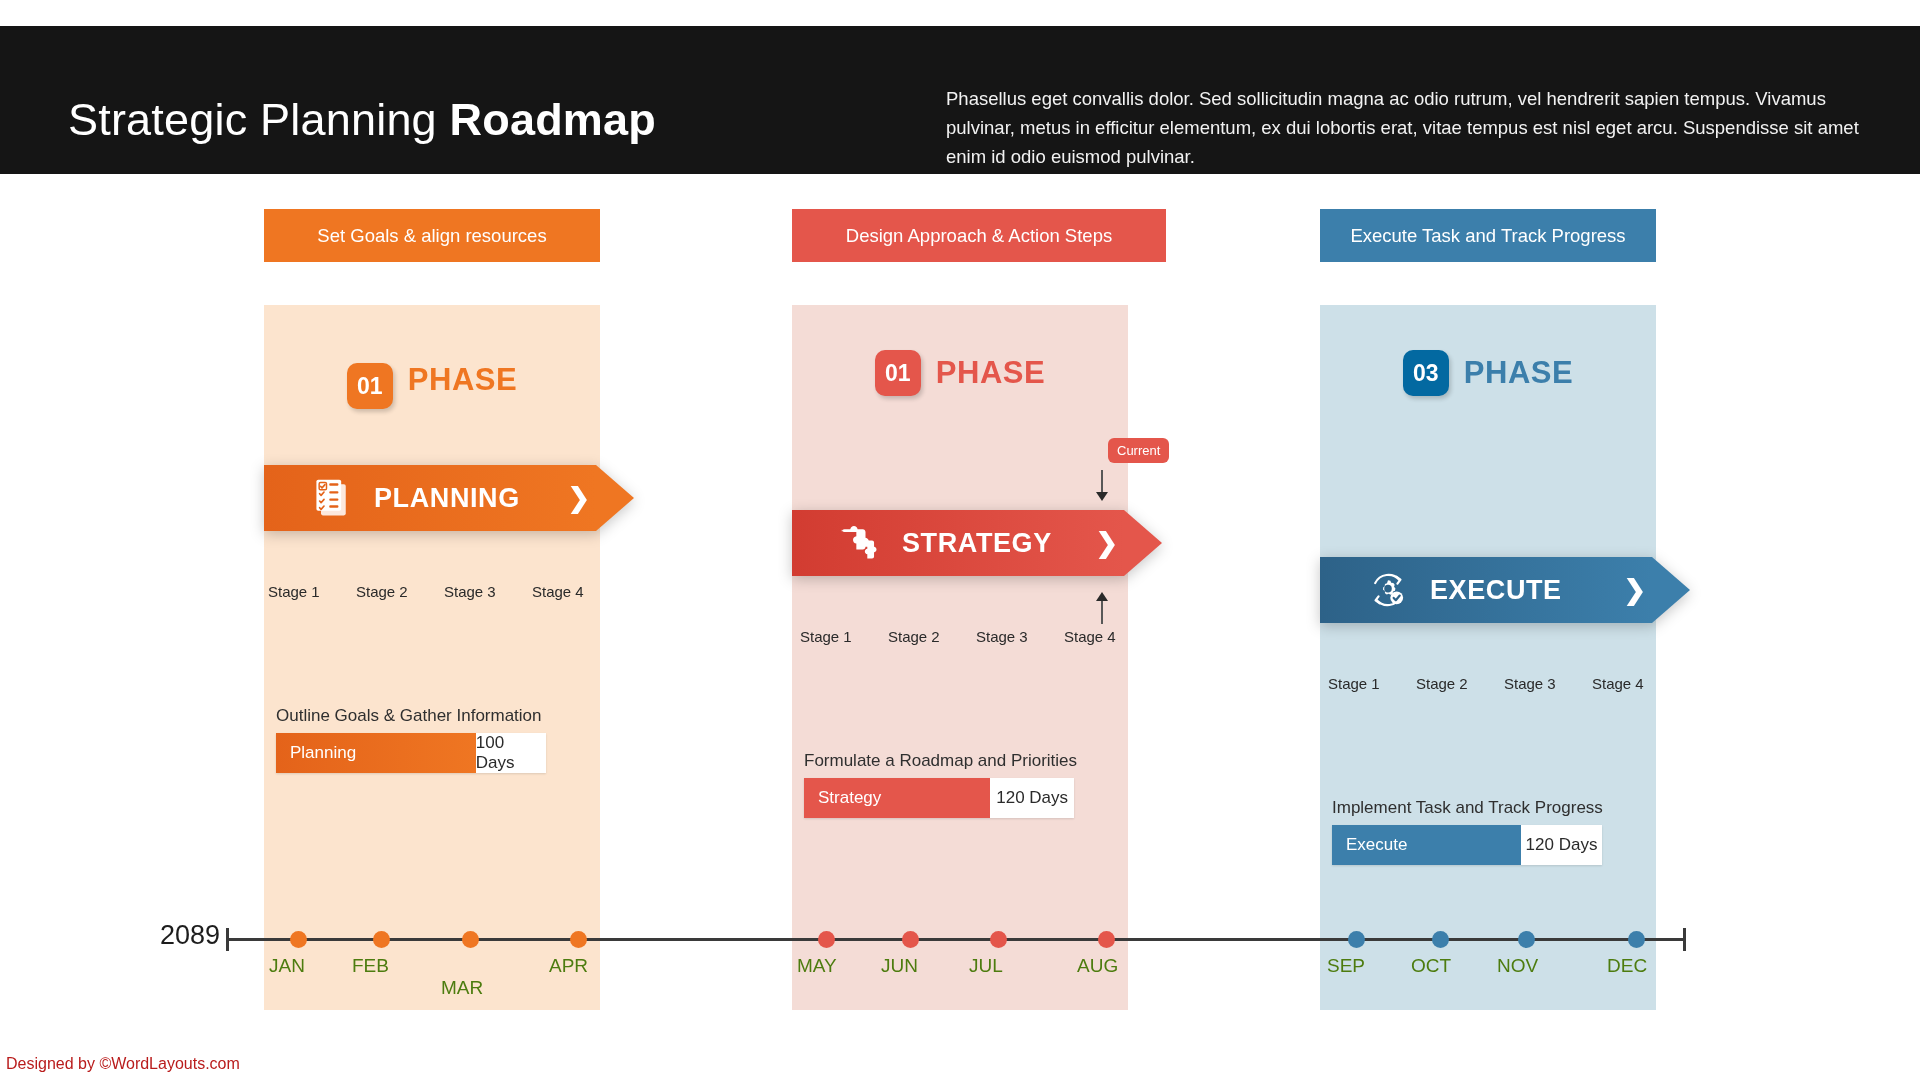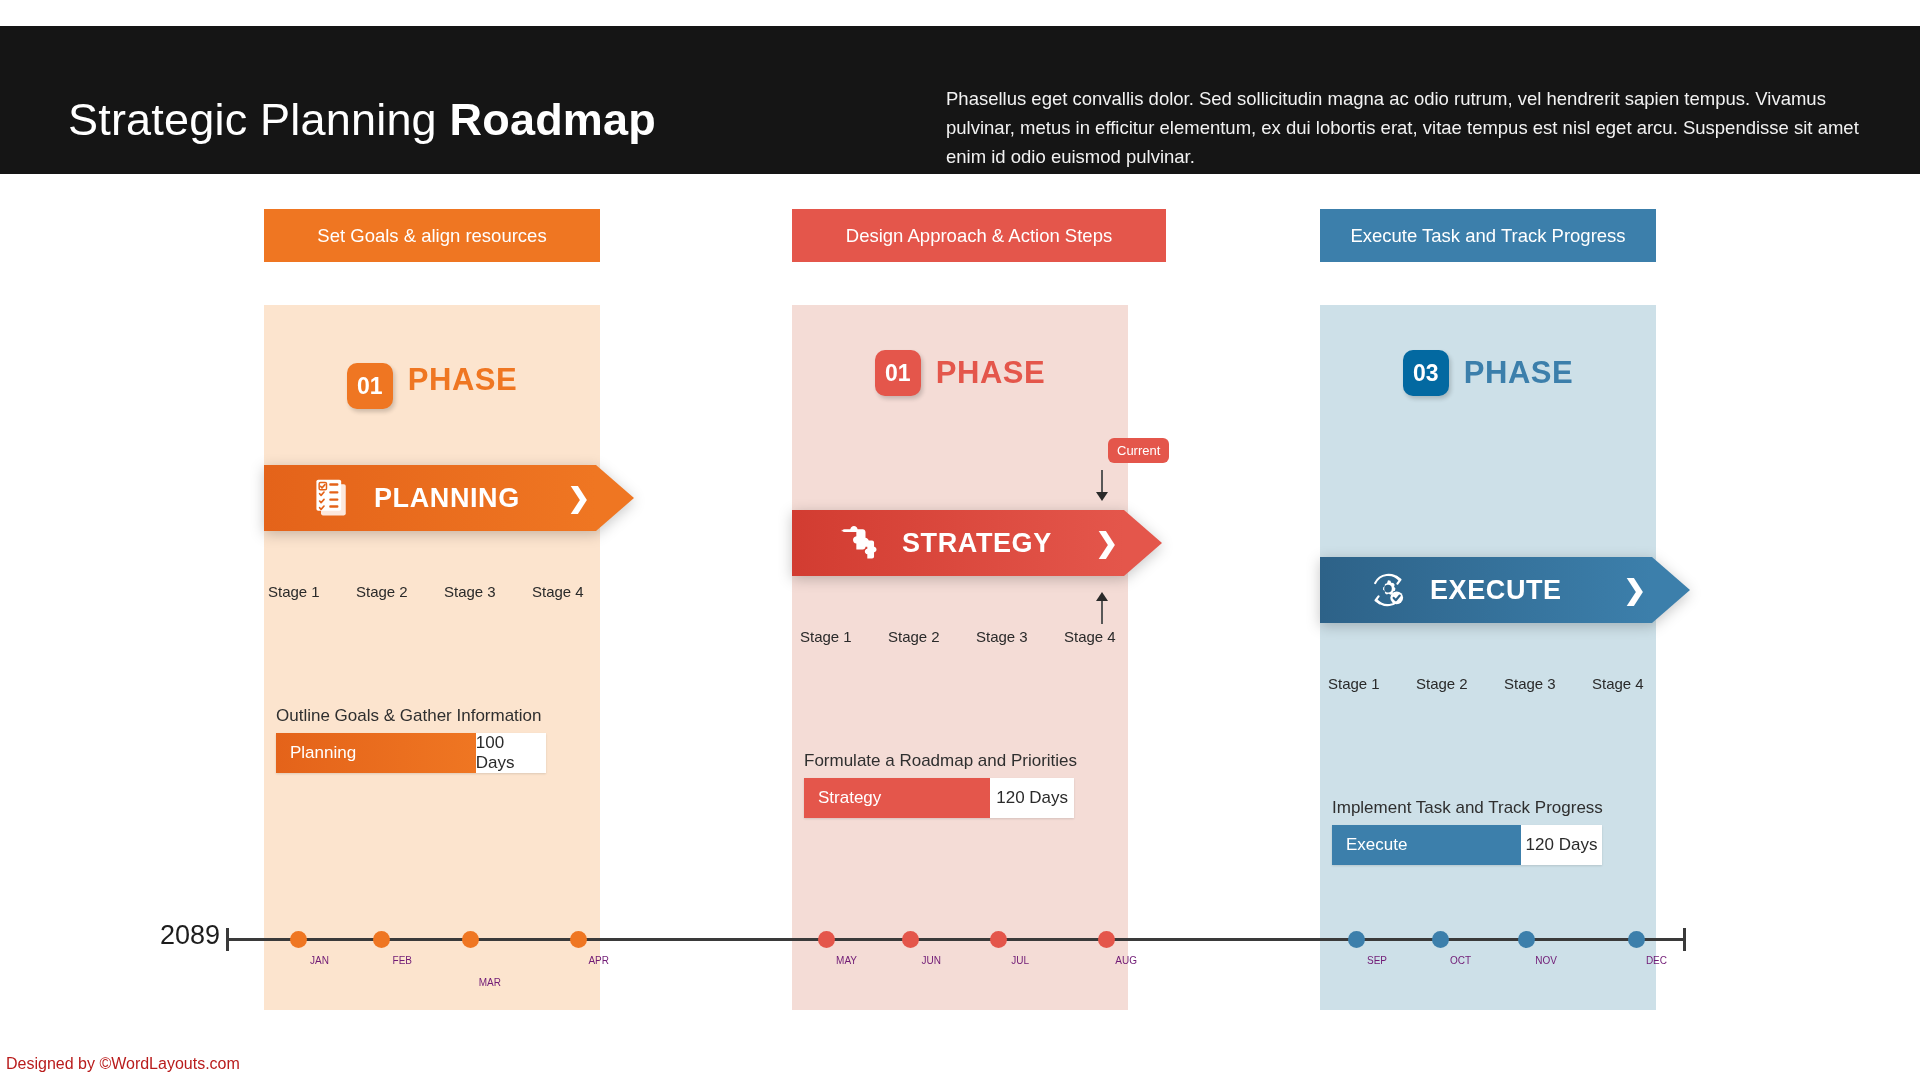--- a/index.html
+++ b/index.html
@@ -126,7 +126,7 @@
   }
   .tl-month {
     position: absolute; top: 955px;
-    font-size: 10px; color: #701a75; text-align: right; width: 60px;
+    font-size: 19px; color: #4d7c0f; text-align: left; width: 60px;
   }
 
   

